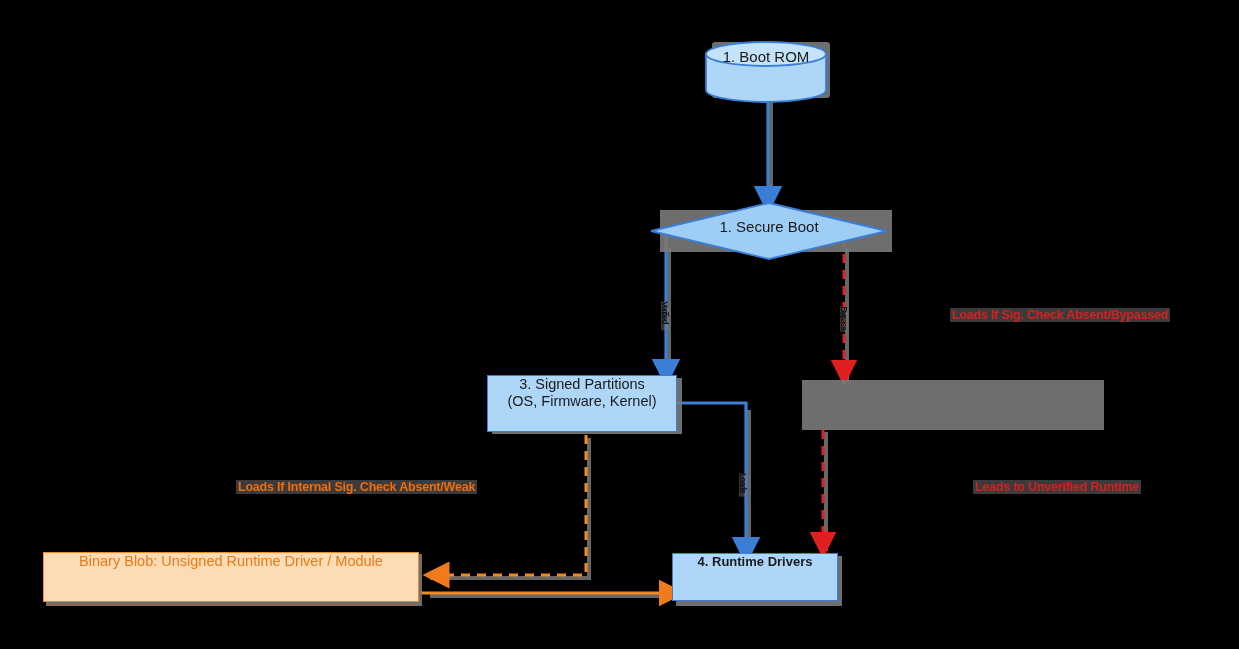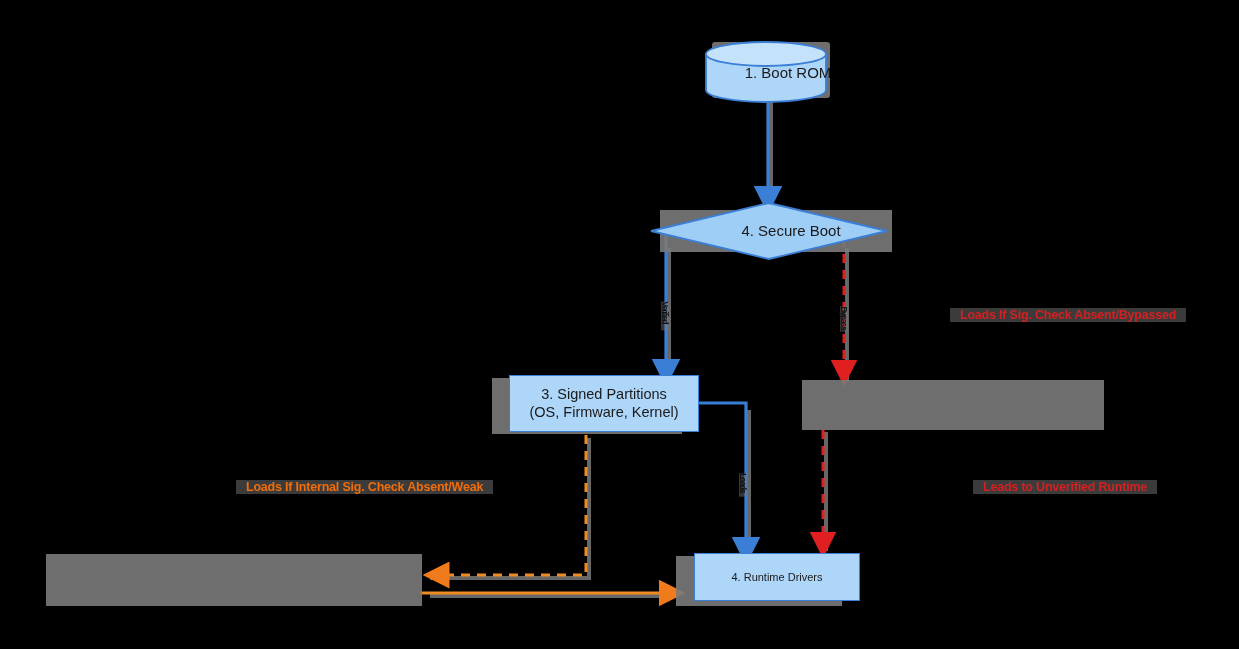--- a/index.html
+++ b/index.html
@@ -8,8 +8,8 @@
   #stage{position:absolute;inset:0;}
   svg.layer{position:absolute;left:0;top:0;width:1239px;height:649px;}
 
-  .node{position:absolute;box-sizing:border-box;display:flex;align-items:center;
-        justify-content:center;text-align:center;margin-left:22px;}
+  .node{position:absolute;box-sizing:border-box;display:flex;
+        justify-content:center;text-align:center;}
   .node .txt{line-height:1.18;white-space:pre-line;}
 
   

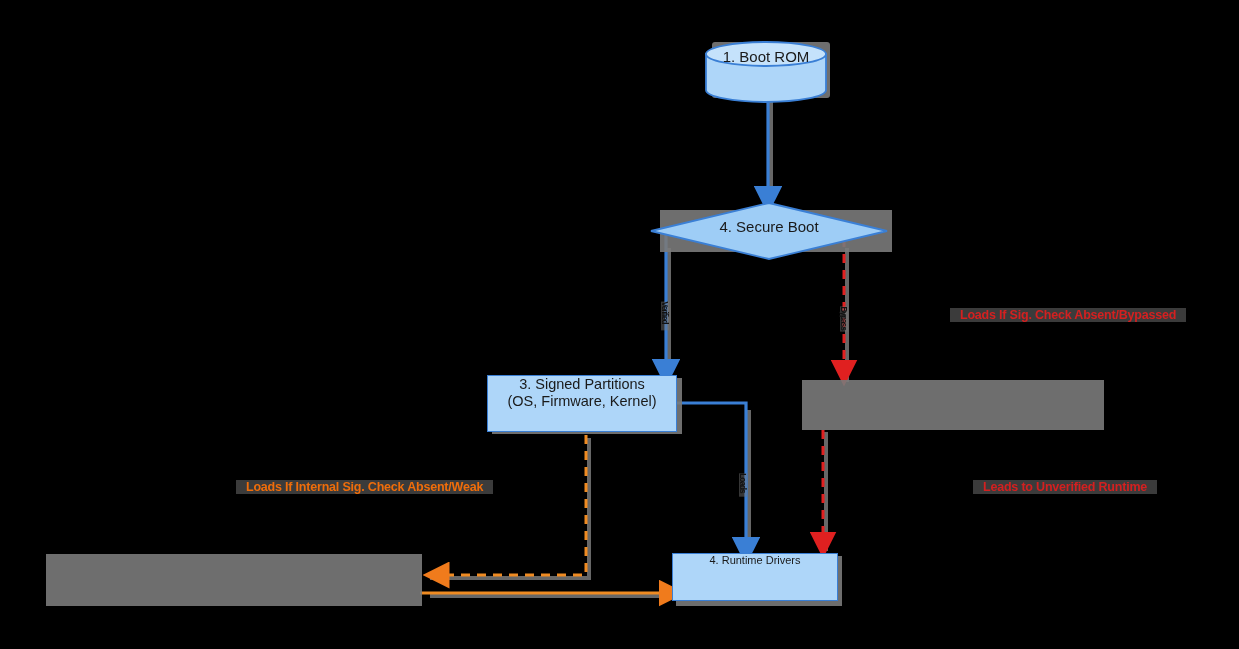--- a/index.html
+++ b/index.html
@@ -93,7 +93,7 @@
   </div>
 
   <div class="node" style="left:651px;top:218px;width:236px;height:26px;">
-    <span class="txt" style="font-size:15px;color:#1a1a1a;">4. Secure Boot</span>
+    <span class="txt" style="font-size:15px;color:#1a1a1a;">1. Secure Boot</span>
   </div>
 
   <div class="node box-blue" style="left:487px;top:375px;width:190px;height:57px;">

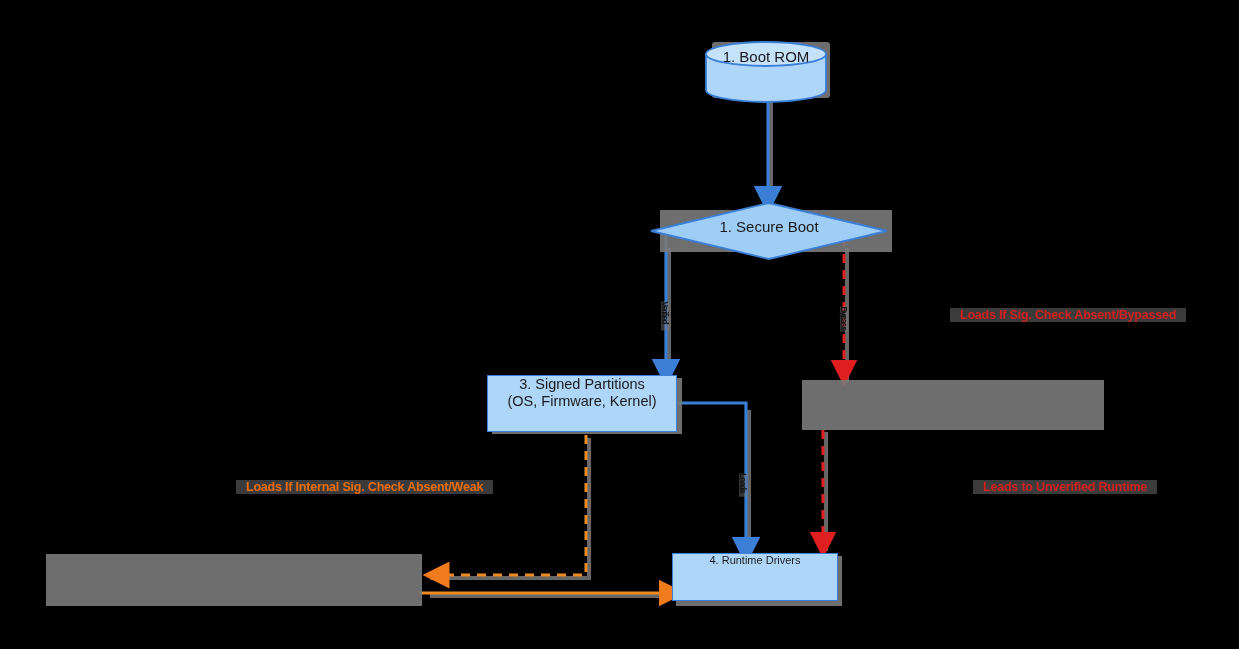--- a/index.html
+++ b/index.html
@@ -19,7 +19,7 @@
   
   .box-orange{background:#fbdcb5;border:1.6px solid #ef8b22;color:#e87b18;}
 
-  .lbl{position:absolute;background:rgba(96,96,96,0.62);padding:0 10px;
+  .lbl{position:absolute;background:rgba(96,96,96,0.62);padding:0 2px;
        font-weight:bold;font-size:12.5px;letter-spacing:-0.2px;white-space:nowrap;}
   .lbl-red{color:#d42020;}
   .lbl-orange{color:#f06d0a;}

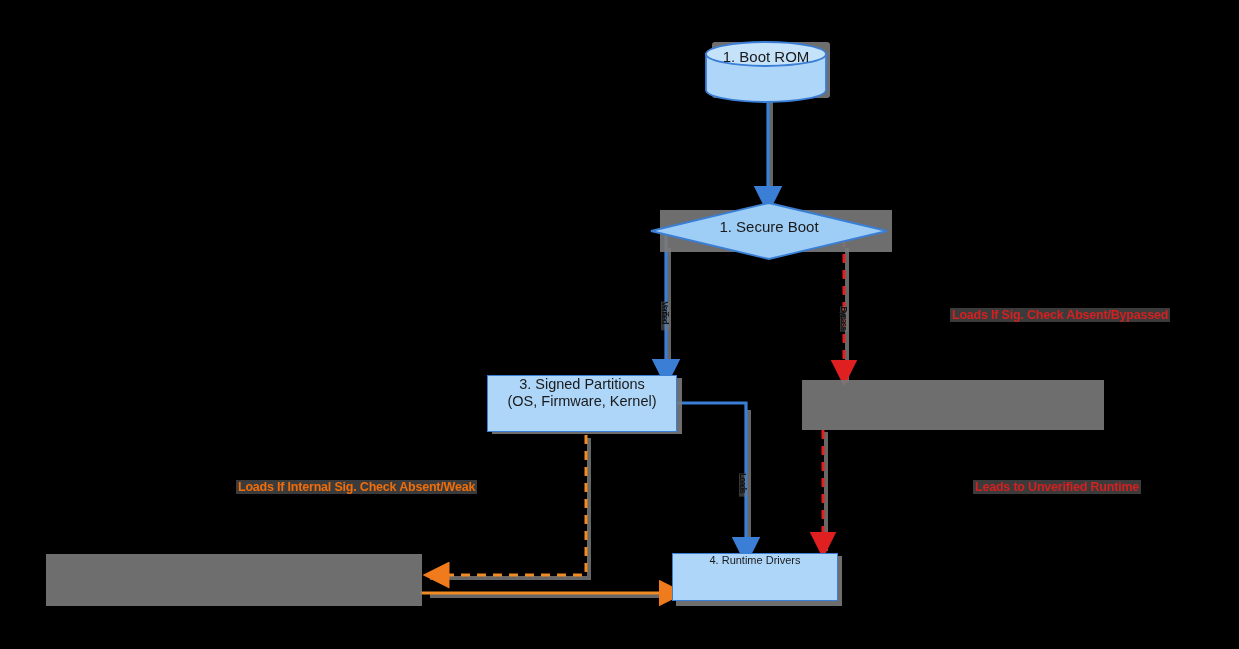--- a/index.html
+++ b/index.html
@@ -106,6 +106,9 @@
     <span class="txt" style="font-size:11px;">4. Runtime Drivers</span>
   </div>
 
+  <div class="node box-orange" style="left:43px;top:552px;width:376px;height:50px;">
+    <span class="txt" style="font-size:14.5px;">Binary Blob: Unsigned Runtime Driver / Module</span>
+  </div>
 
   <div class="lbl lbl-red" style="left:950px;top:308px;">Loads If Sig. Check Absent/Bypassed</div>
 

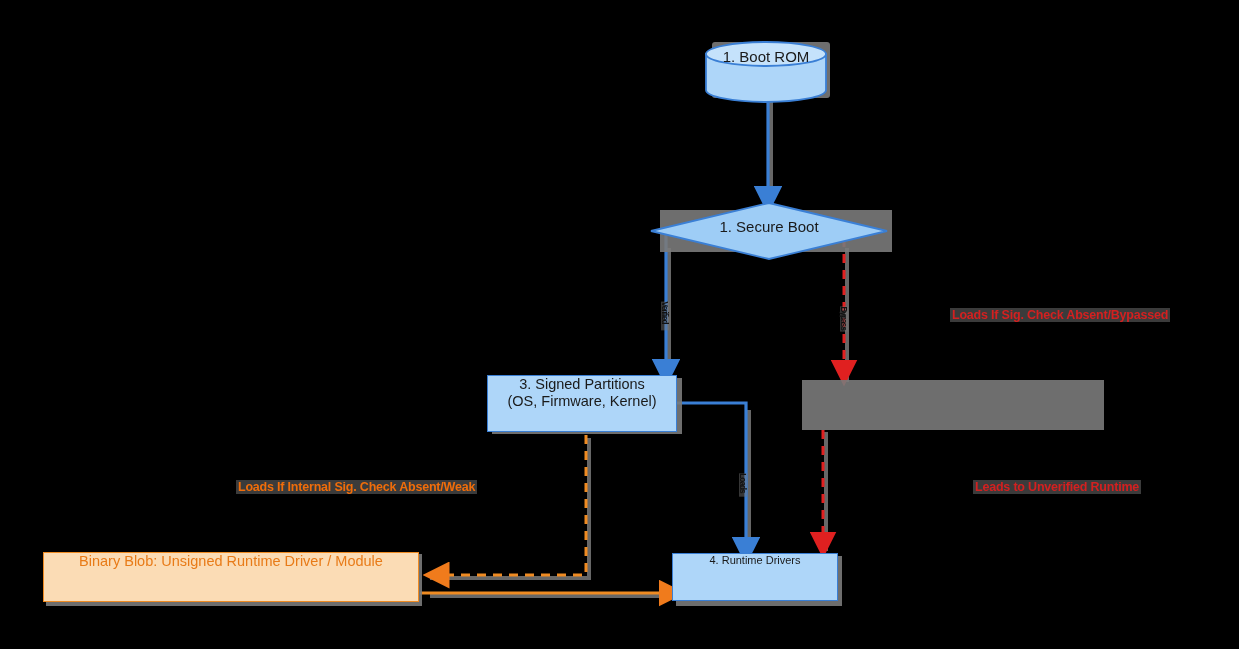--- a/index.html
+++ b/index.html
@@ -103,7 +103,7 @@
 
 
   <div class="node box-blue" style="left:672px;top:553px;width:166px;height:48px;">
-    <span class="txt" style="font-size:11px;">4. Runtime Drivers</span>
+    <span class="txt" style="font-size:13px;font-weight:bold;">4. Runtime Drivers</span>
   </div>
 
   <div class="node box-orange" style="left:43px;top:552px;width:376px;height:50px;">

